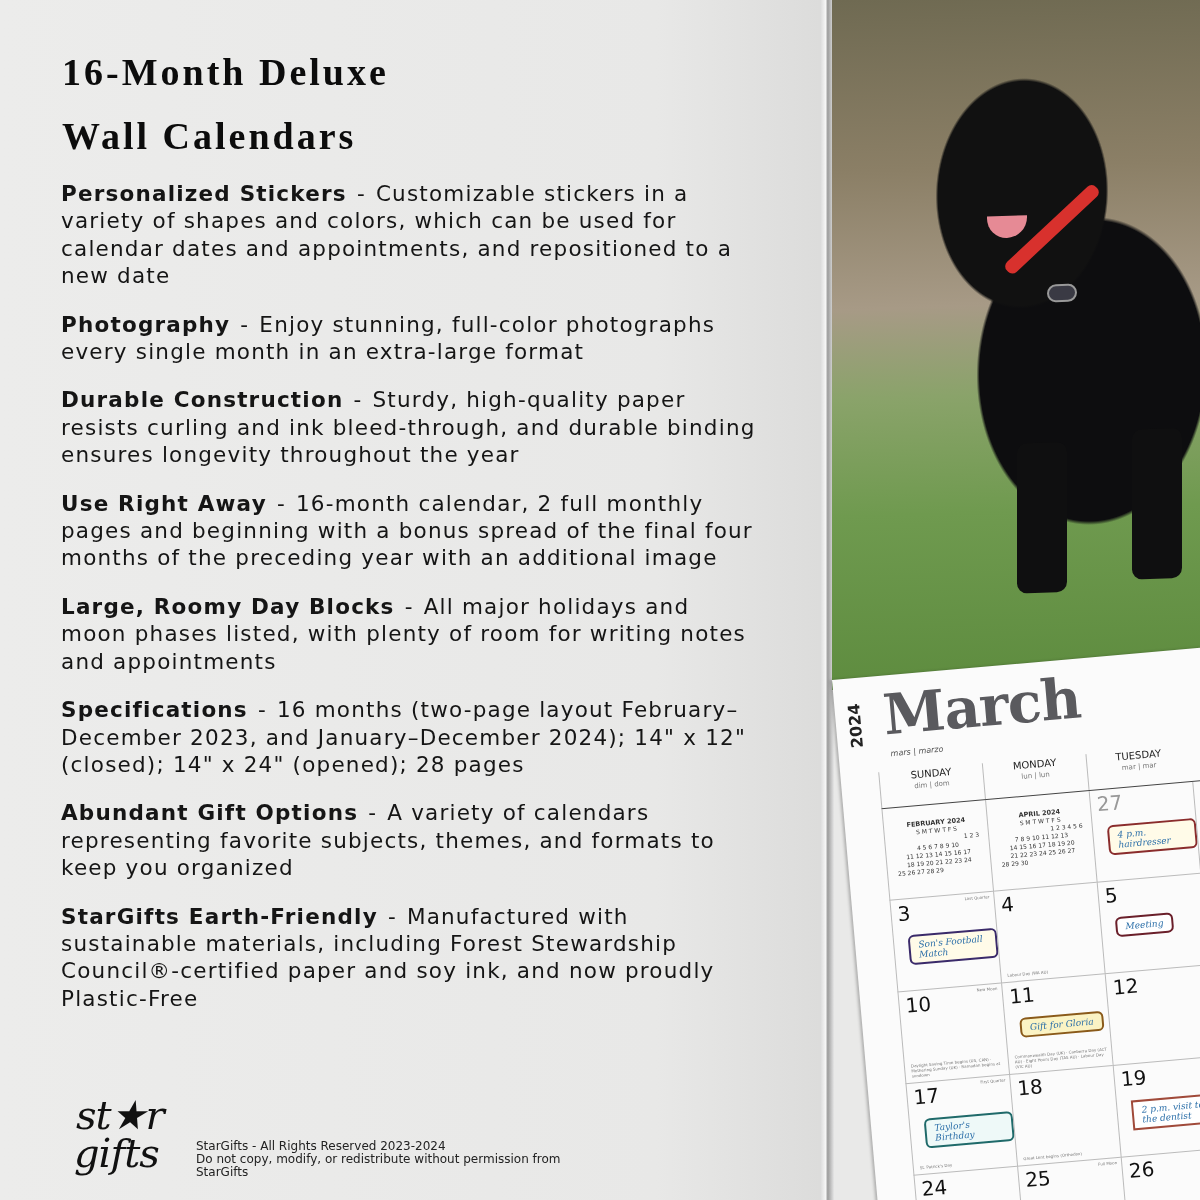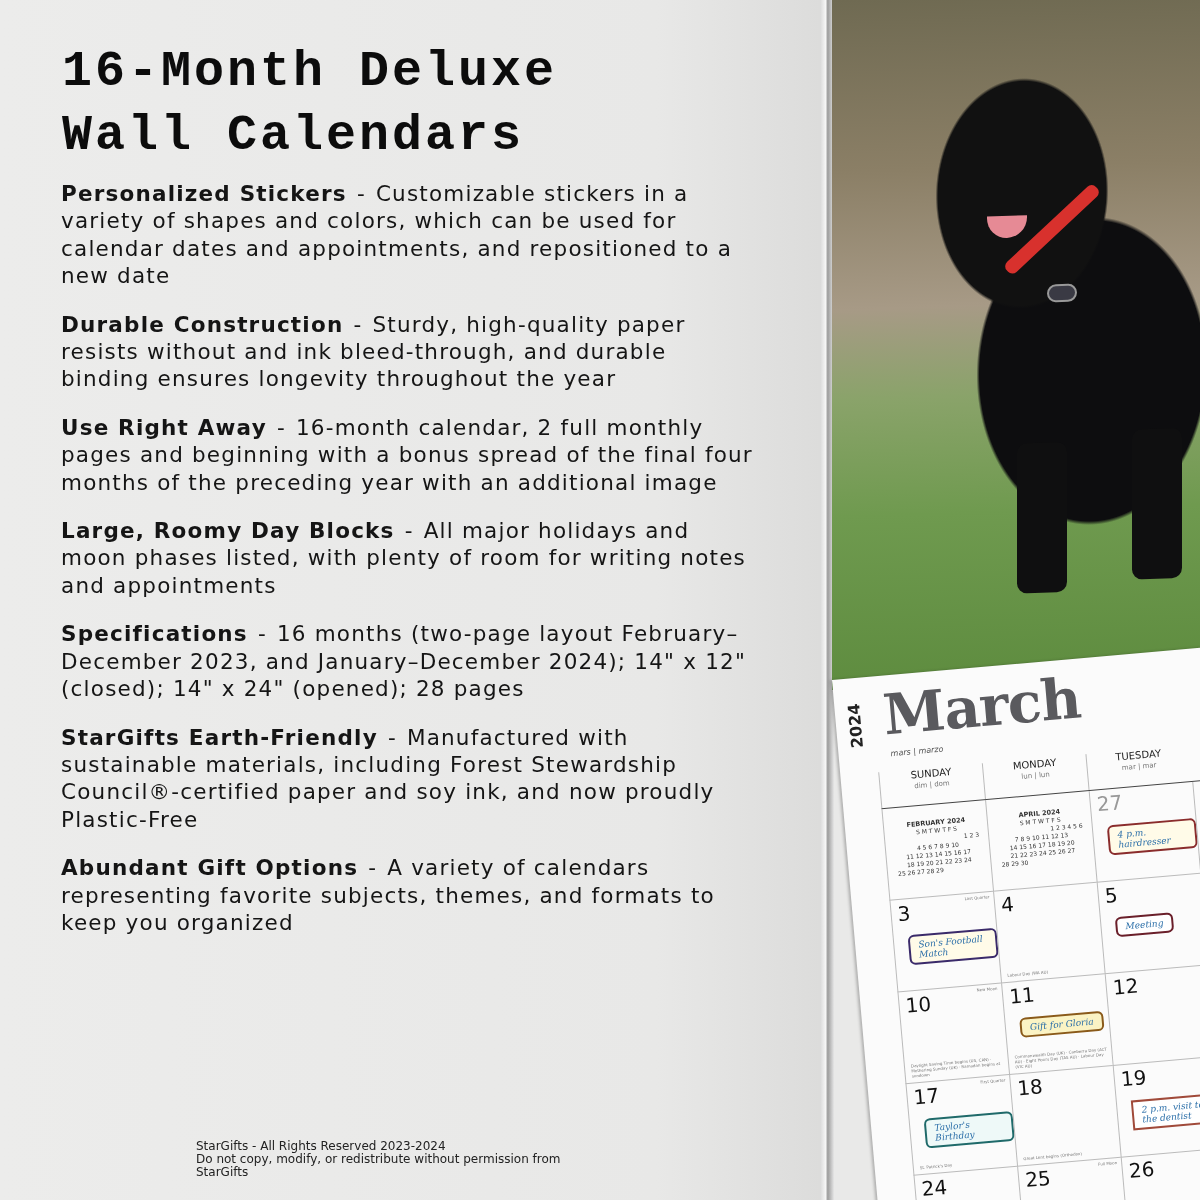--- a/index.html
+++ b/index.html
@@ -16,8 +16,8 @@
   }
   .title {
     position: absolute; left: 62px; top: 40px; width: 700px;
-    font-family: Liberation Mono, monospace; font-weight: bold;
-    font-size: 50px; line-height: 64px; letter-spacing: 3px; color: #0c0c0c;
+    font-family: Liberation Serif, serif; font-weight: bold;
+    font-size: 38px; line-height: 64px; letter-spacing: 3px; color: #0c0c0c;
   }
   .features { position: absolute; left: 61px; top: 180px; width: 700px; }
   .feature {

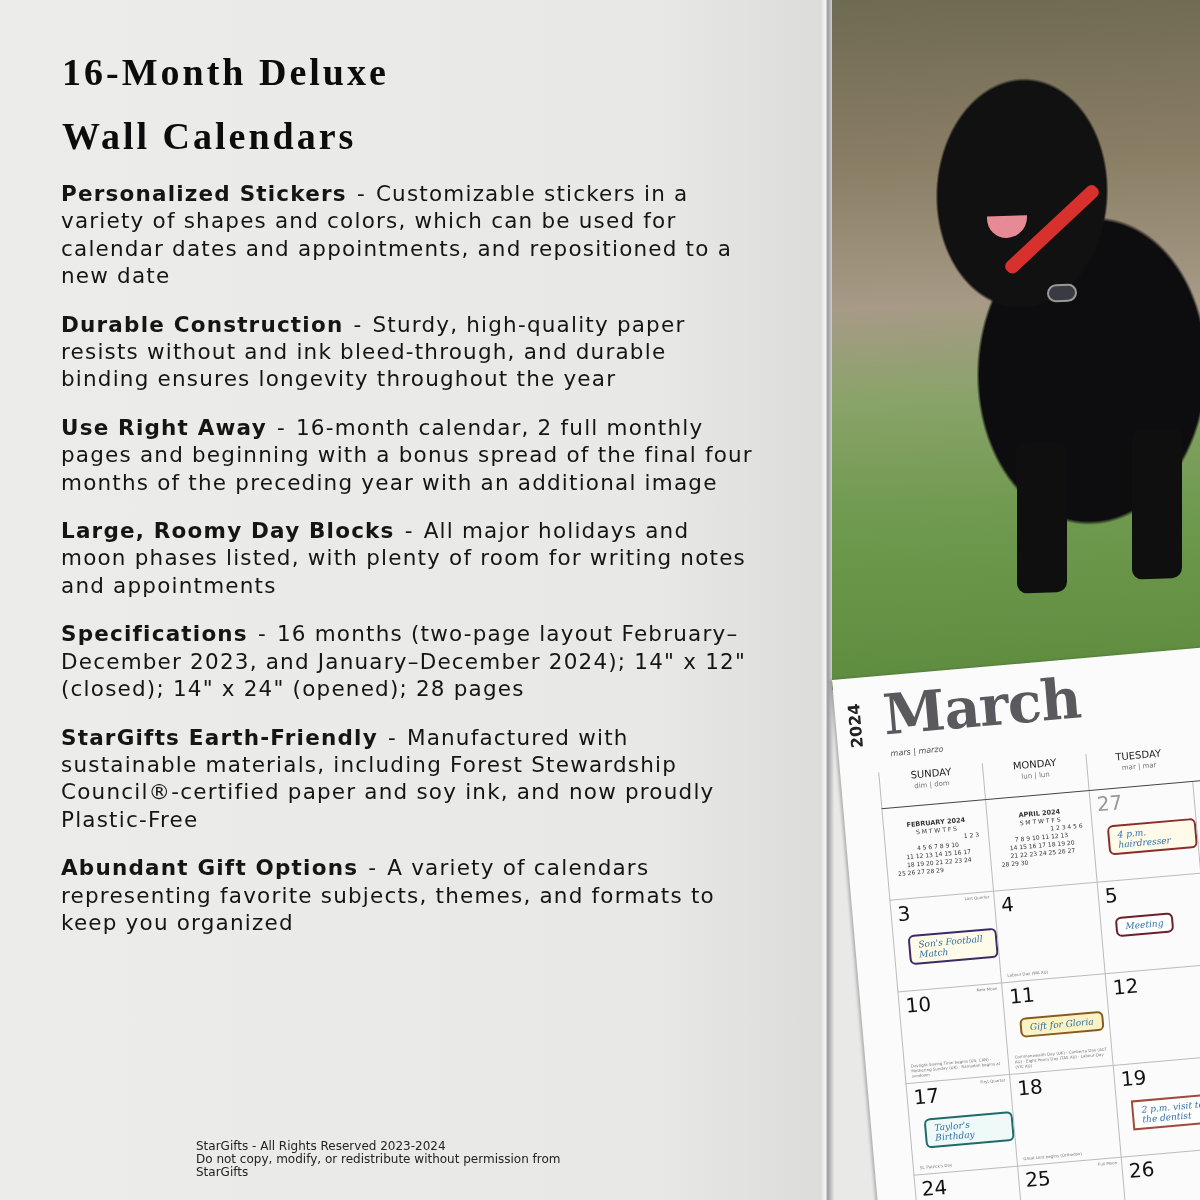--- a/index.html
+++ b/index.html
@@ -113,6 +113,7 @@
 
   <div class="features">
     <p class="feature"><span class="name">Personalized Stickers</span> <span class="sep">-</span> <span>Customizable stickers in a variety of shapes and colors, which can be used for calendar dates and appointments, and repositioned to a new date</span></p>
+    <p class="feature"><span class="name">Photography</span> <span class="sep">-</span> <span>Enjoy stunning, full-color photographs every single month in an extra-large format</span></p>
     <p class="feature"><span class="name">Durable Construction</span> <span class="sep">-</span> <span>Sturdy, high-quality paper resists without and ink bleed-through, and durable binding ensures longevity throughout the year</span></p>
     <p class="feature"><span class="name">Use Right Away</span> <span class="sep">-</span> <span>16-month calendar, 2 full monthly pages and beginning with a bonus spread of the final four months of the preceding year with an additional image</span></p>
     <p class="feature"><span class="name">Large, Roomy Day Blocks</span> <span class="sep">-</span> <span>All major holidays and moon phases listed, with plenty of room for writing notes and appointments</span></p>

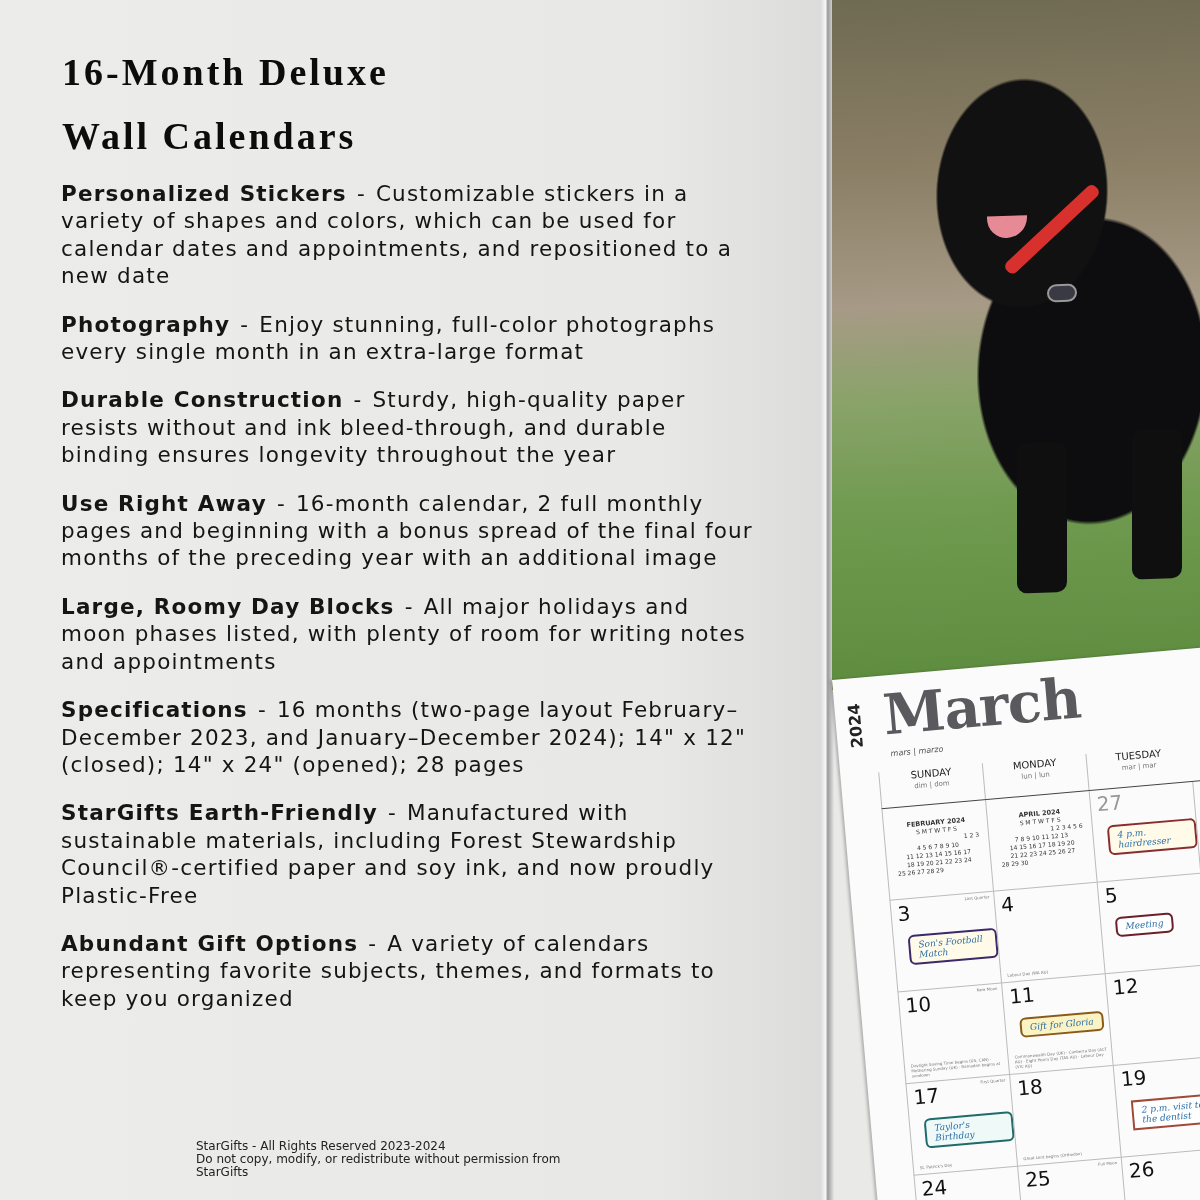--- a/index.html
+++ b/index.html
@@ -114,7 +114,7 @@
   <div class="features">
     <p class="feature"><span class="name">Personalized Stickers</span> <span class="sep">-</span> <span>Customizable stickers in a variety of shapes and colors, which can be used for calendar dates and appointments, and repositioned to a new date</span></p>
     <p class="feature"><span class="name">Photography</span> <span class="sep">-</span> <span>Enjoy stunning, full-color photographs every single month in an extra-large format</span></p>
-    <p class="feature"><span class="name">Durable Construction</span> <span class="sep">-</span> <span>Sturdy, high-quality paper resists without and ink bleed-through, and durable binding ensures longevity throughout the year</span></p>
+    <p class="feature"><span class="name">Durable Construction</span> <span class="sep">-</span> <span>Sturdy, high-quality paper resists curling and ink bleed-through, and durable binding ensures longevity throughout the year</span></p>
     <p class="feature"><span class="name">Use Right Away</span> <span class="sep">-</span> <span>16-month calendar, 2 full monthly pages and beginning with a bonus spread of the final four months of the preceding year with an additional image</span></p>
     <p class="feature"><span class="name">Large, Roomy Day Blocks</span> <span class="sep">-</span> <span>All major holidays and moon phases listed, with plenty of room for writing notes and appointments</span></p>
     <p class="feature"><span class="name">Specifications</span> <span class="sep">-</span> <span>16 months (two-page layout February–December 2023, and January–December 2024); 14" x 12" (closed); 14" x 24" (opened); 28 pages</span></p>

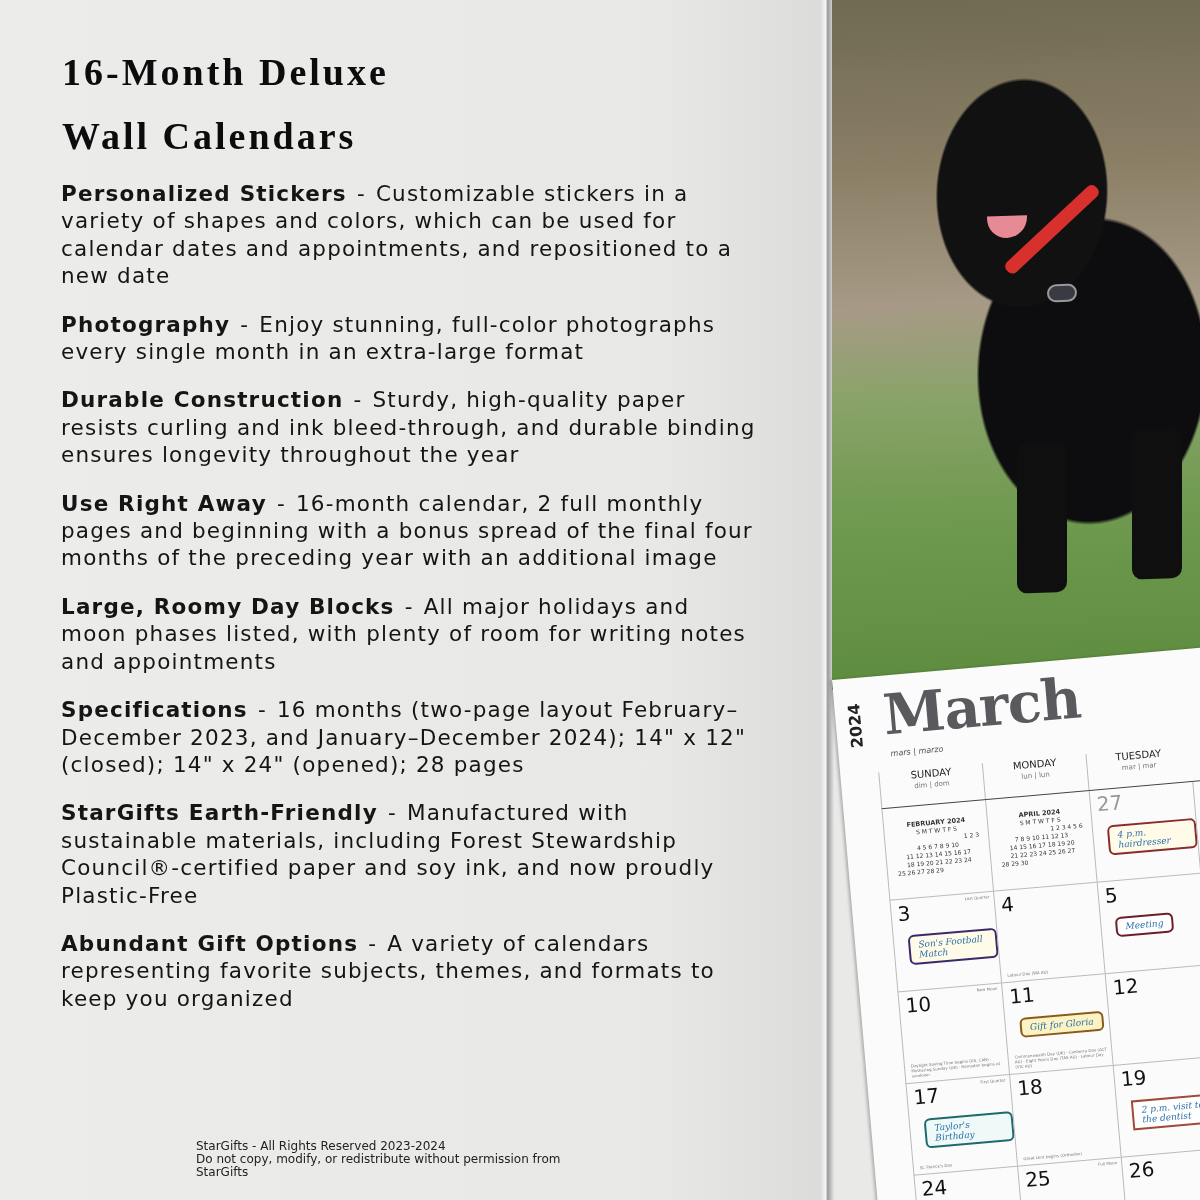--- a/index.html
+++ b/index.html
@@ -118,8 +118,8 @@
     <p class="feature"><span class="name">Use Right Away</span> <span class="sep">-</span> <span>16-month calendar, 2 full monthly pages and beginning with a bonus spread of the final four months of the preceding year with an additional image</span></p>
     <p class="feature"><span class="name">Large, Roomy Day Blocks</span> <span class="sep">-</span> <span>All major holidays and moon phases listed, with plenty of room for writing notes and appointments</span></p>
     <p class="feature"><span class="name">Specifications</span> <span class="sep">-</span> <span>16 months (two-page layout February–December 2023, and January–December 2024); 14" x 12" (closed); 14" x 24" (opened); 28 pages</span></p>
+    <p class="feature"><span class="name">Abundant Gift Options</span> <span class="sep">-</span> <span>A variety of calendars representing favorite subjects, themes, and formats to keep you organized</span></p>
     <p class="feature"><span class="name">StarGifts Earth-Friendly</span> <span class="sep">-</span> <span>Manufactured with sustainable materials, including Forest Stewardship Council®-certified paper and soy ink, and now proudly Plastic-Free</span></p>
-    <p class="feature"><span class="name">Abundant Gift Options</span> <span class="sep">-</span> <span>A variety of calendars representing favorite subjects, themes, and formats to keep you organized</span></p>
   </div>
 
   <div class="footer">

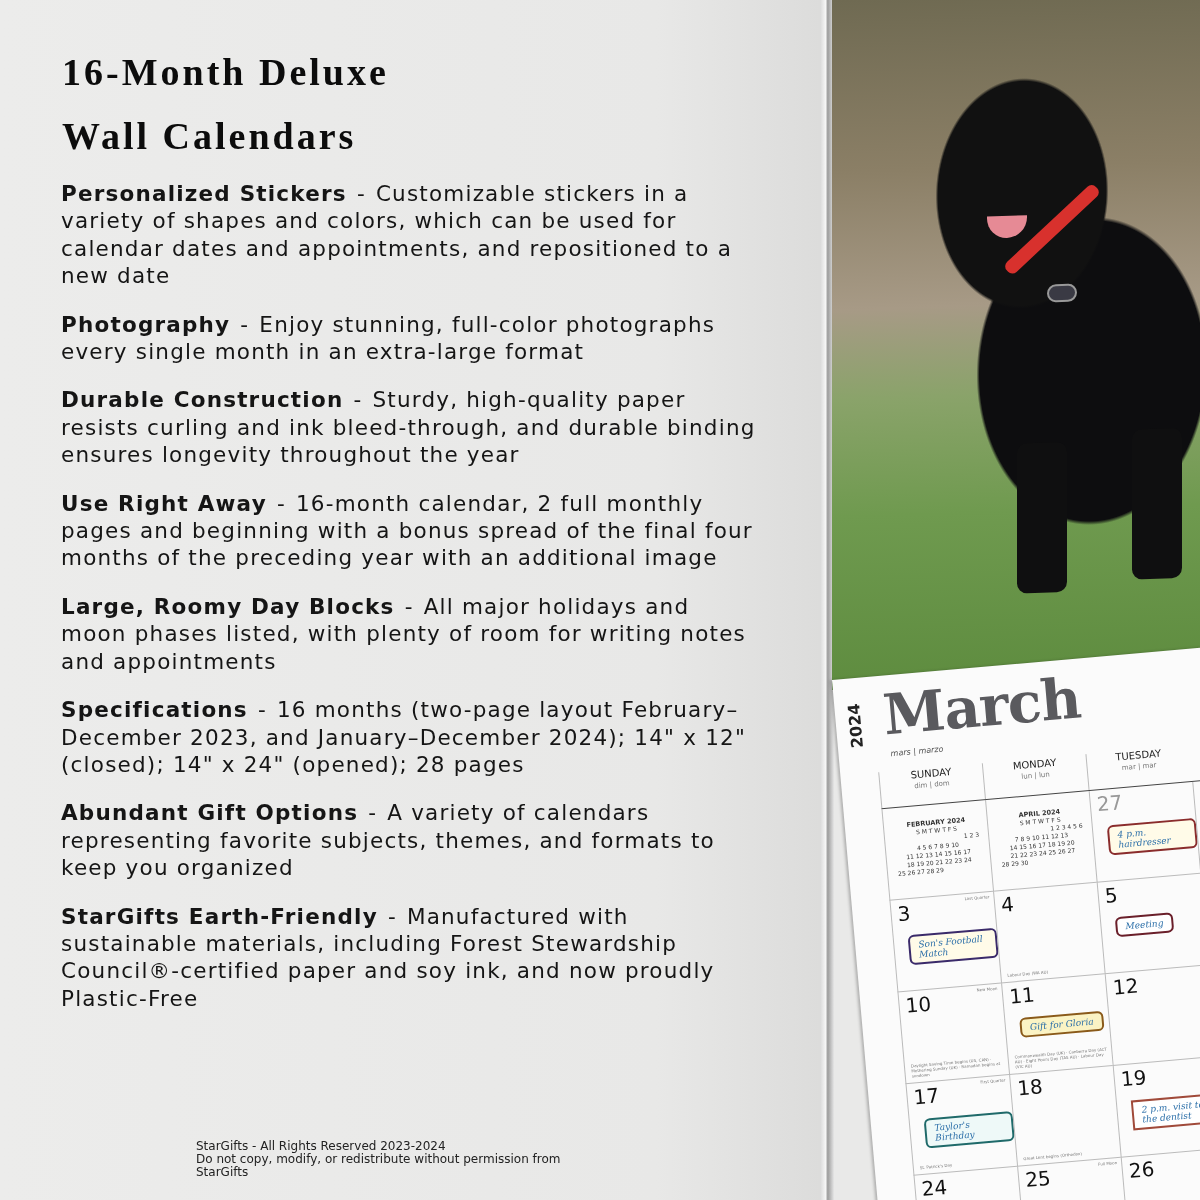--- a/index.html
+++ b/index.html
@@ -123,6 +123,10 @@
   </div>
 
   <div class="footer">
+    <div class="logo">
+      <span class="l1">st★r</span>
+      <span class="l2">gifts</span>
+    </div>
     <div class="copyright">
       <div>StarGifts - All Rights Reserved 2023-2024</div>
       <div>Do not copy, modify, or redistribute without permission from StarGifts</div>

